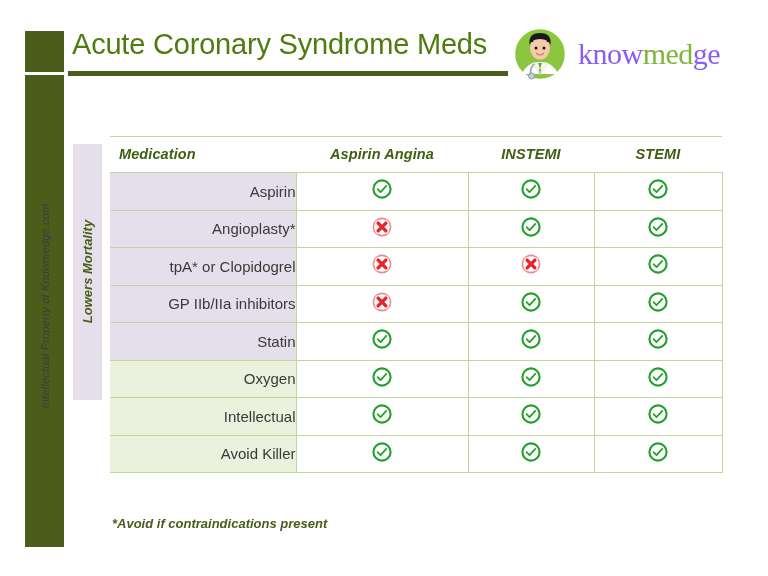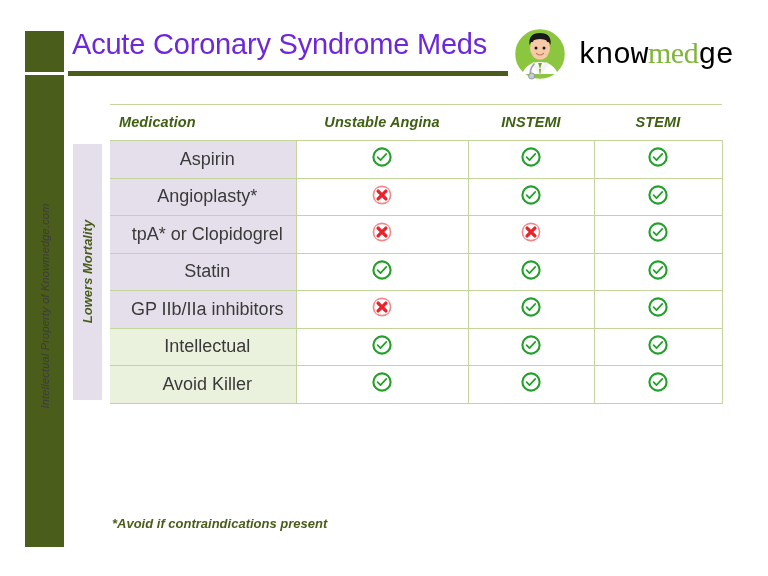--- a/index.html
+++ b/index.html
@@ -58,7 +58,7 @@
     top: 28px;
     font-size: 29px;
     font-weight: 400;
-    color: #6d28d9;
+    color: #4d7c0f;
     letter-spacing: -0.2px;
     white-space: nowrap;
   }

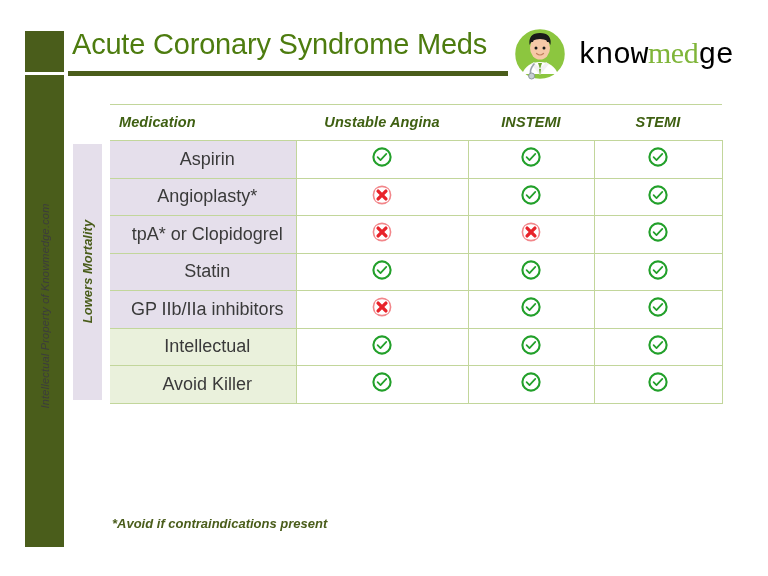--- a/index.html
+++ b/index.html
@@ -92,7 +92,7 @@
     line-height: 1;
     white-space: nowrap;
   }
-  #logo-wordmark .dark { color: #000000; font-family: Liberation Mono, monospace; }
+  #logo-wordmark .dark { color: #8b5cf6; }
   #logo-wordmark .green { color: #7FB539; text-align: center; }
 
   

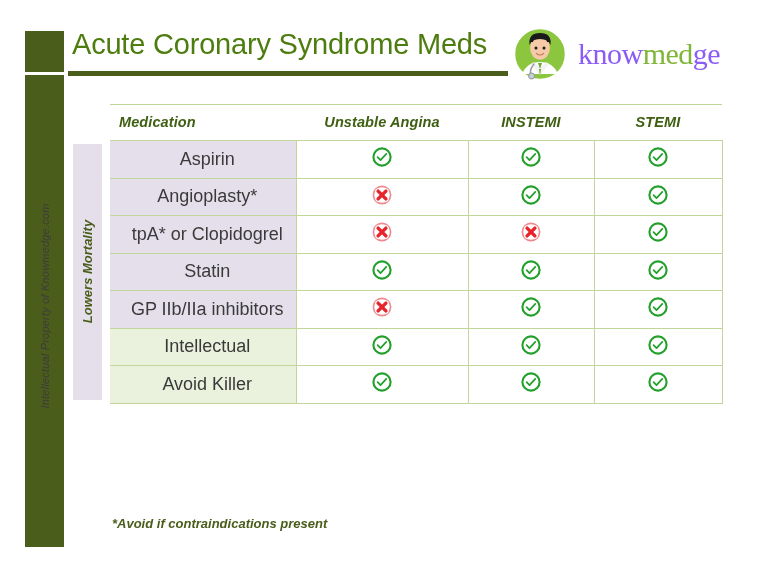--- a/index.html
+++ b/index.html
@@ -106,6 +106,7 @@
     border-collapse: collapse;
     width: 612px;
     table-layout: fixed;
+    margin-top: 32px;
   }
   table.med-table col.c-med    { width: 186px; }
   table.med-table col.c-ua     { width: 172px; }

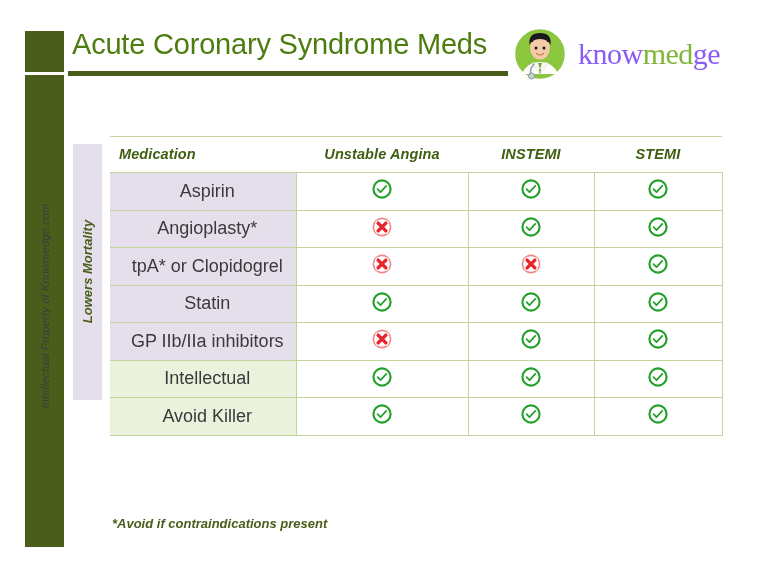--- a/index.html
+++ b/index.html
@@ -241,7 +241,7 @@
     <thead>
       <tr>
         <th class="med-head">Medication</th>
-        <th>Unstable Angina</th>
+        <th>Aspirin Angina</th>
         <th>INSTEMI</th>
         <th>STEMI</th>
       </tr>

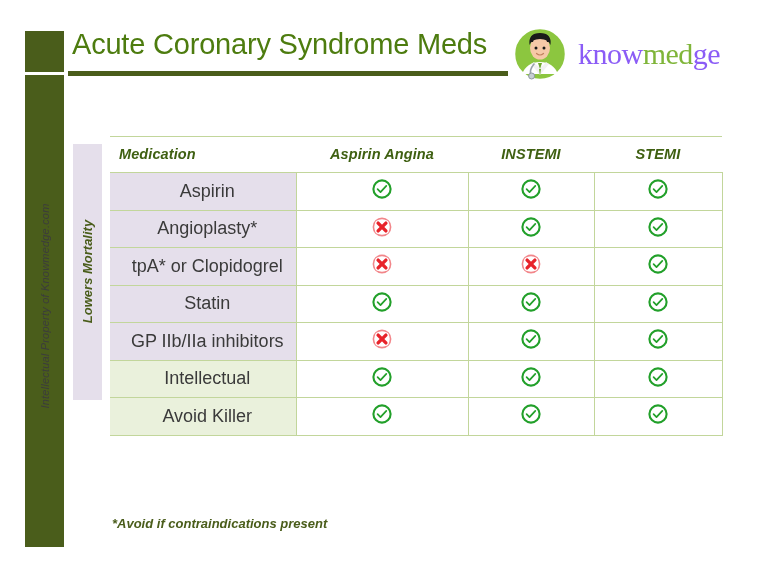--- a/index.html
+++ b/index.html
@@ -138,9 +138,9 @@
     padding: 0;
   }
   tbody td.med-name {
-    text-align: center;
+    text-align: right;
     padding-left: 9px;
-    font-size: 18px;
+    font-size: 15px;
     color: #3A3A3A;
     border-left: none;
     border-right: none;

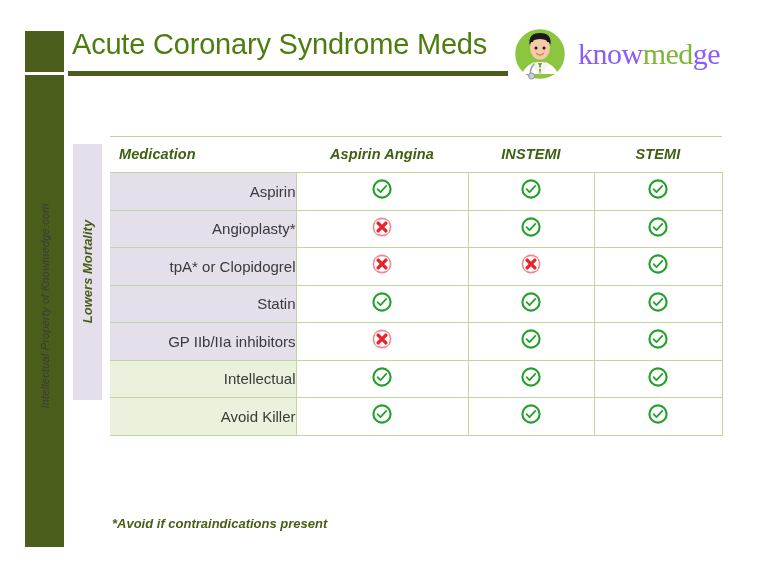--- a/index.html
+++ b/index.html
@@ -296,21 +296,6 @@
               </svg></span></td>
         </tr>
         <tr class="grp-mortality">
-          <td class="med-name">Statin</td>
-          <td><span class="icon-cell-inner"><svg class="stat" width="22" height="22" viewBox="0 0 22 22">
-                <circle cx="11" cy="11" r="8.6" fill="none" stroke="#22A02A" stroke-width="2.1"></circle>
-                <path d="M6.6 11.2 L9.5 14.1 L15.3 7.8" fill="none" stroke="#22A02A" stroke-width="1.7" stroke-linecap="round" stroke-linejoin="round"></path>
-              </svg></span></td>
-          <td><span class="icon-cell-inner"><svg class="stat" width="22" height="22" viewBox="0 0 22 22">
-                <circle cx="11" cy="11" r="8.6" fill="none" stroke="#22A02A" stroke-width="2.1"></circle>
-                <path d="M6.6 11.2 L9.5 14.1 L15.3 7.8" fill="none" stroke="#22A02A" stroke-width="1.7" stroke-linecap="round" stroke-linejoin="round"></path>
-              </svg></span></td>
-          <td><span class="icon-cell-inner"><svg class="stat" width="22" height="22" viewBox="0 0 22 22">
-                <circle cx="11" cy="11" r="8.6" fill="none" stroke="#22A02A" stroke-width="2.1"></circle>
-                <path d="M6.6 11.2 L9.5 14.1 L15.3 7.8" fill="none" stroke="#22A02A" stroke-width="1.7" stroke-linecap="round" stroke-linejoin="round"></path>
-              </svg></span></td>
-        </tr>
-        <tr class="grp-mortality">
           <td class="med-name">GP IIb/IIa inhibitors</td>
           <td><span class="icon-cell-inner"><svg class="stat" width="22" height="22" viewBox="0 0 22 22">
                 <circle cx="11" cy="11" r="8.6" fill="none" stroke="#E8232A" stroke-width="1.6" opacity="0.55"></circle>
@@ -326,6 +311,21 @@
                 <path d="M6.6 11.2 L9.5 14.1 L15.3 7.8" fill="none" stroke="#22A02A" stroke-width="1.7" stroke-linecap="round" stroke-linejoin="round"></path>
               </svg></span></td>
         </tr>
+        <tr class="grp-mortality">
+          <td class="med-name">Statin</td>
+          <td><span class="icon-cell-inner"><svg class="stat" width="22" height="22" viewBox="0 0 22 22">
+                <circle cx="11" cy="11" r="8.6" fill="none" stroke="#22A02A" stroke-width="2.1"></circle>
+                <path d="M6.6 11.2 L9.5 14.1 L15.3 7.8" fill="none" stroke="#22A02A" stroke-width="1.7" stroke-linecap="round" stroke-linejoin="round"></path>
+              </svg></span></td>
+          <td><span class="icon-cell-inner"><svg class="stat" width="22" height="22" viewBox="0 0 22 22">
+                <circle cx="11" cy="11" r="8.6" fill="none" stroke="#22A02A" stroke-width="2.1"></circle>
+                <path d="M6.6 11.2 L9.5 14.1 L15.3 7.8" fill="none" stroke="#22A02A" stroke-width="1.7" stroke-linecap="round" stroke-linejoin="round"></path>
+              </svg></span></td>
+          <td><span class="icon-cell-inner"><svg class="stat" width="22" height="22" viewBox="0 0 22 22">
+                <circle cx="11" cy="11" r="8.6" fill="none" stroke="#22A02A" stroke-width="2.1"></circle>
+                <path d="M6.6 11.2 L9.5 14.1 L15.3 7.8" fill="none" stroke="#22A02A" stroke-width="1.7" stroke-linecap="round" stroke-linejoin="round"></path>
+              </svg></span></td>
+        </tr>
         <tr class="grp-symptom">
           <td class="med-name">Intellectual</td>
           <td><span class="icon-cell-inner"><svg class="stat" width="22" height="22" viewBox="0 0 22 22">

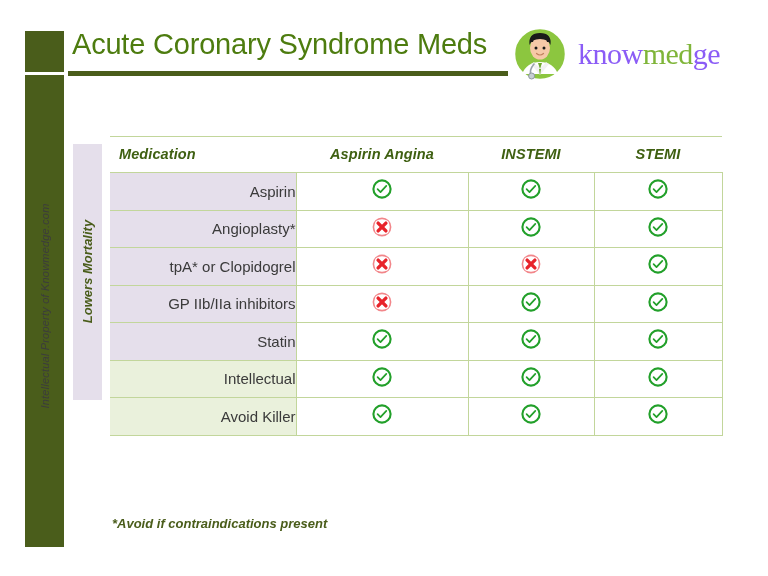--- a/index.html
+++ b/index.html
@@ -327,6 +327,21 @@
               </svg></span></td>
         </tr>
         <tr class="grp-symptom">
+          <td class="med-name">Oxygen</td>
+          <td><span class="icon-cell-inner"><svg class="stat" width="22" height="22" viewBox="0 0 22 22">
+                <circle cx="11" cy="11" r="8.6" fill="none" stroke="#22A02A" stroke-width="2.1"></circle>
+                <path d="M6.6 11.2 L9.5 14.1 L15.3 7.8" fill="none" stroke="#22A02A" stroke-width="1.7" stroke-linecap="round" stroke-linejoin="round"></path>
+              </svg></span></td>
+          <td><span class="icon-cell-inner"><svg class="stat" width="22" height="22" viewBox="0 0 22 22">
+                <circle cx="11" cy="11" r="8.6" fill="none" stroke="#22A02A" stroke-width="2.1"></circle>
+                <path d="M6.6 11.2 L9.5 14.1 L15.3 7.8" fill="none" stroke="#22A02A" stroke-width="1.7" stroke-linecap="round" stroke-linejoin="round"></path>
+              </svg></span></td>
+          <td><span class="icon-cell-inner"><svg class="stat" width="22" height="22" viewBox="0 0 22 22">
+                <circle cx="11" cy="11" r="8.6" fill="none" stroke="#22A02A" stroke-width="2.1"></circle>
+                <path d="M6.6 11.2 L9.5 14.1 L15.3 7.8" fill="none" stroke="#22A02A" stroke-width="1.7" stroke-linecap="round" stroke-linejoin="round"></path>
+              </svg></span></td>
+        </tr>
+        <tr class="grp-symptom">
           <td class="med-name">Intellectual</td>
           <td><span class="icon-cell-inner"><svg class="stat" width="22" height="22" viewBox="0 0 22 22">
                 <circle cx="11" cy="11" r="8.6" fill="none" stroke="#22A02A" stroke-width="2.1"></circle>

